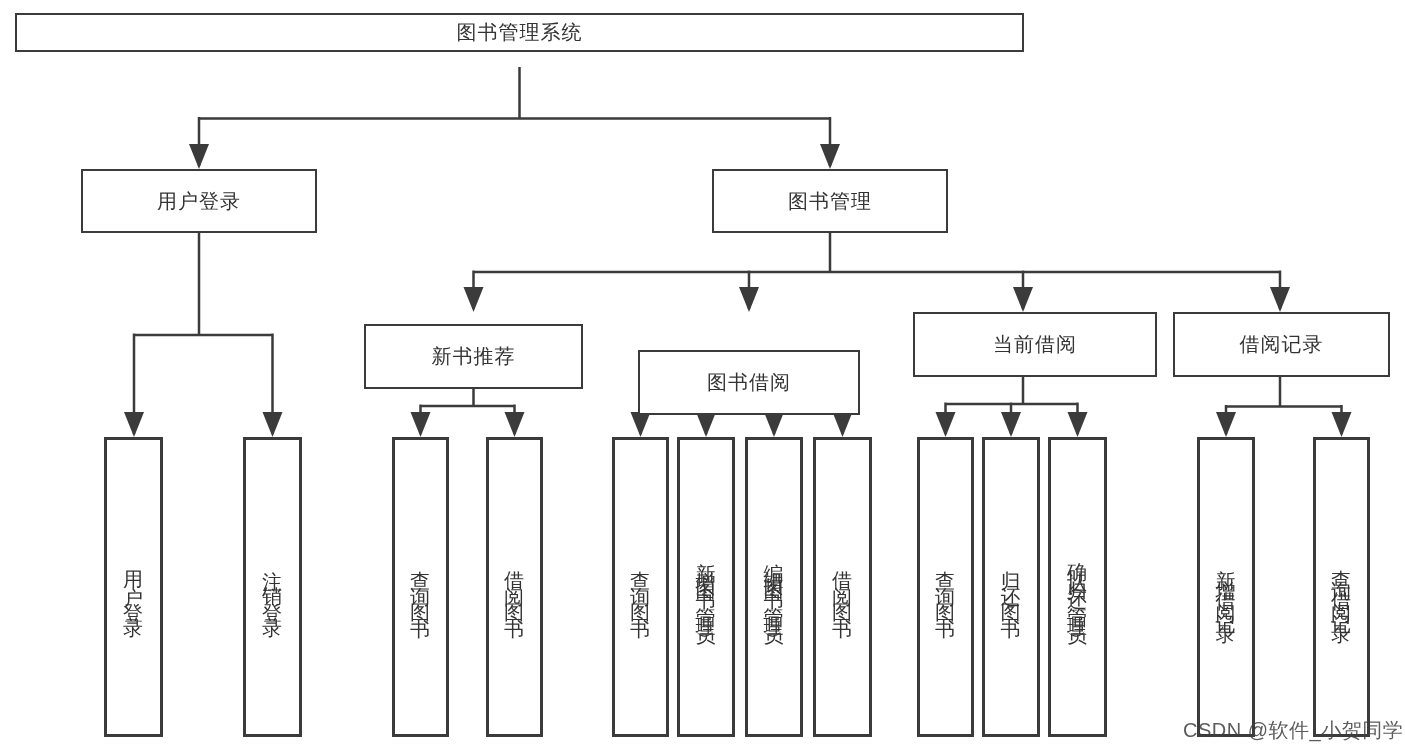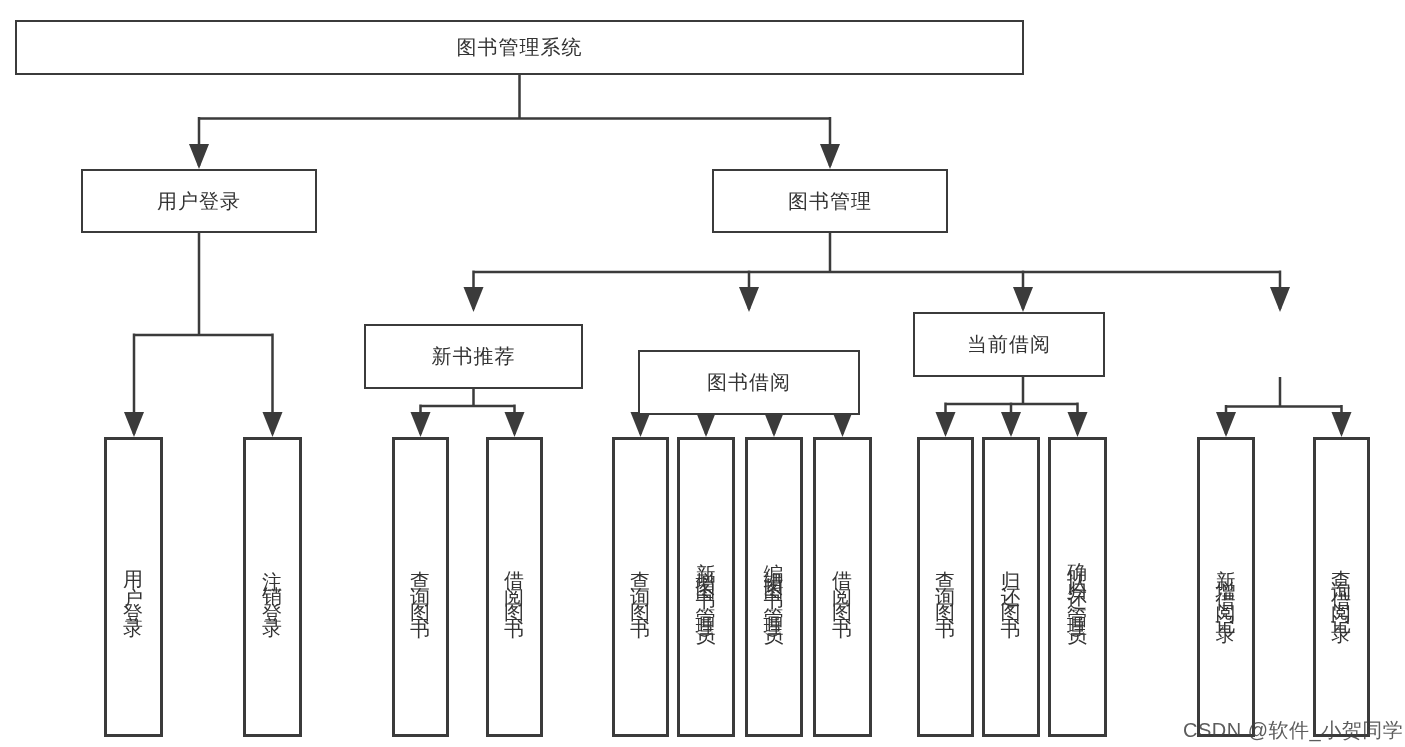--- a/index.html
+++ b/index.html
@@ -24,7 +24,7 @@
   .ls-long{letter-spacing:9px;}
 
   
-  #n-root{left:15px;top:13px;width:1009px;height:55px;margin-top:7px;}
+  #n-root{left:15px;top:13px;width:1009px;height:39px;}
   
   #n-user-login{left:81px;top:169px;width:236px;height:64px;}
   #n-book-mgmt{left:712px;top:169px;width:236px;height:64px;align-items:center;}

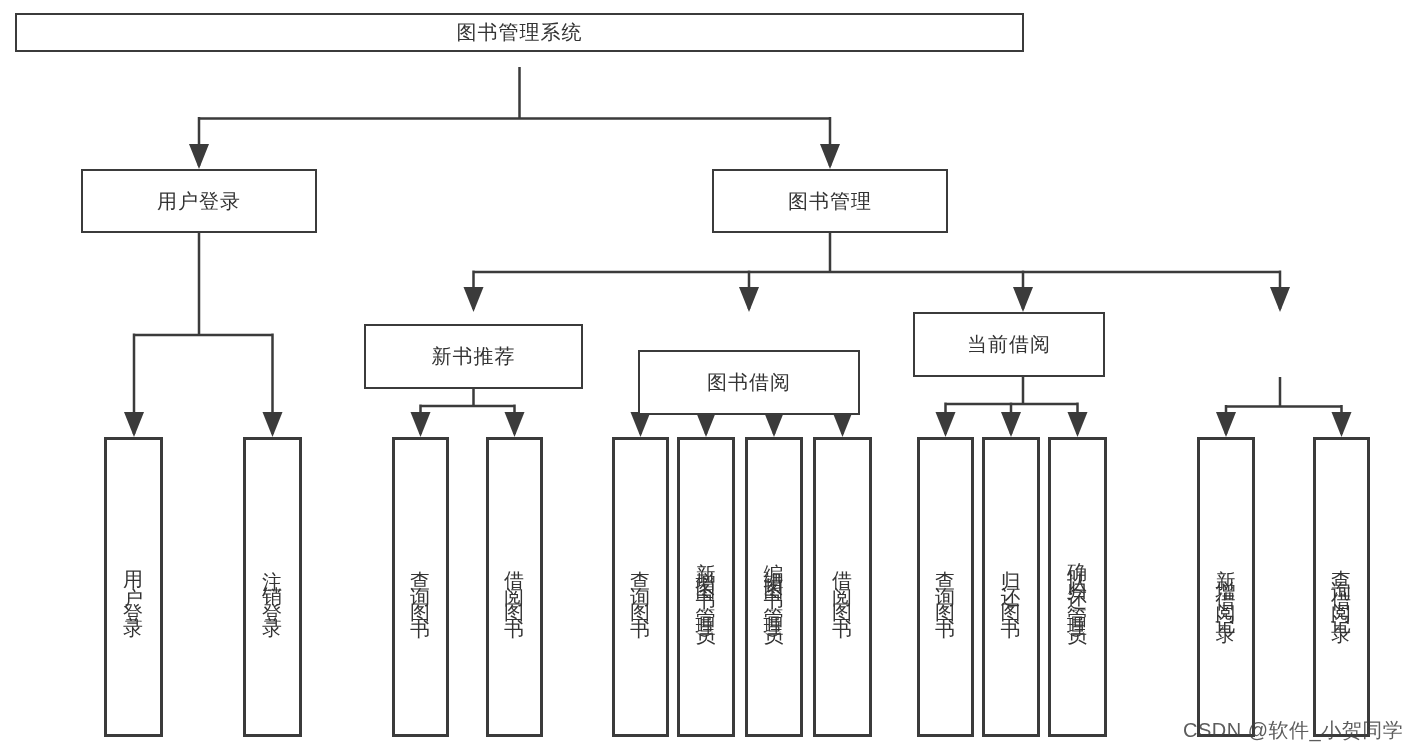--- a/index.html
+++ b/index.html
@@ -31,7 +31,7 @@
   
   #n-new-book{left:364px;top:312px;width:219px;height:65px;margin-top:12px;}
   #n-borrowing{left:638px;top:312px;width:222px;height:65px;margin-top:38px;}
-  #n-current{left:913px;top:312px;width:192px;height:65px;}
+  #n-current{left:913px;top:312px;width:244px;height:65px;}
   #n-records{left:1173px;top:312px;width:217px;height:65px;}
   
   .leaf{top:437px;height:300px;}

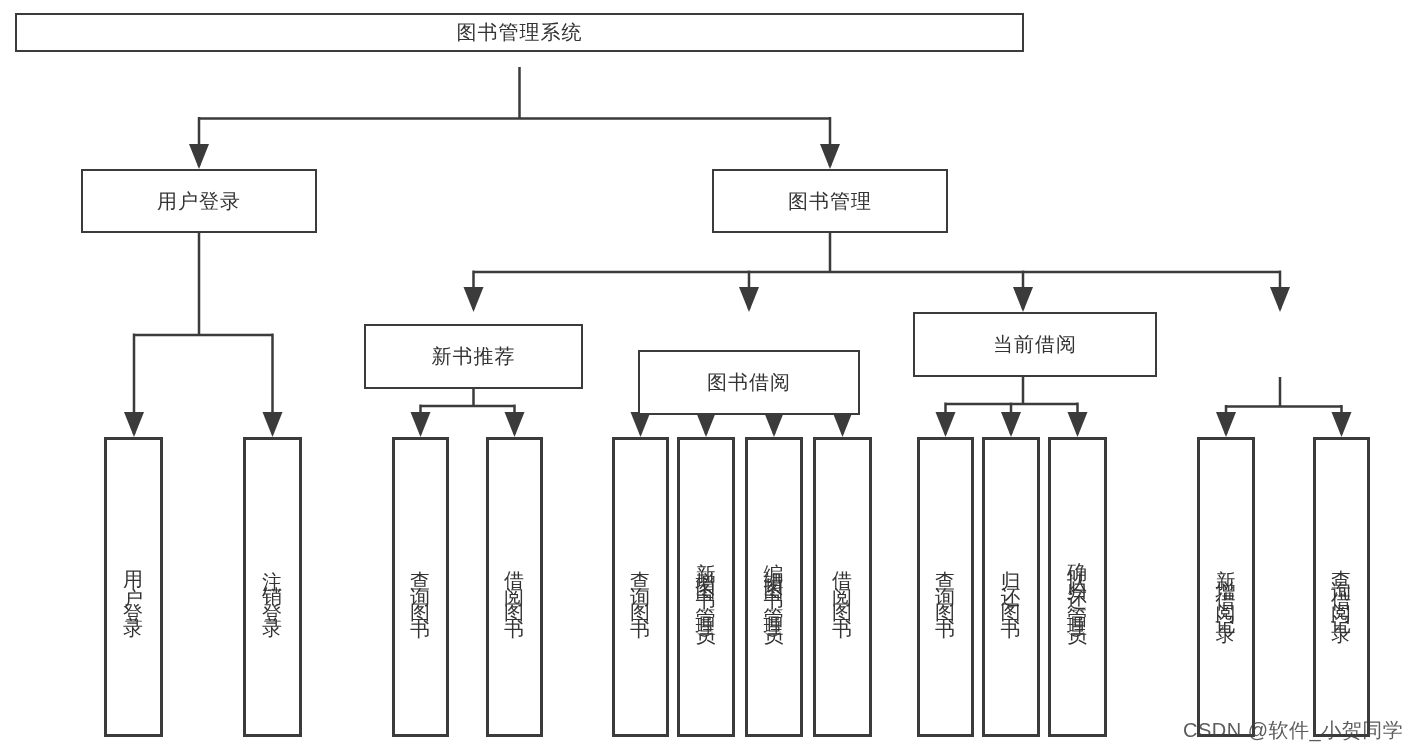--- a/index.html
+++ b/index.html
@@ -112,6 +112,9 @@
   <div class="node node-h" id="n-current">
     <span class="node-label">当前借阅</span>
   </div>
+  <div class="node node-h" id="n-records">
+    <span class="node-label">借阅记录</span>
+  </div>
 
   <div class="node node-v leaf" id="n-ul-login">
     <span class="node-label ls-short">用户登录</span>

